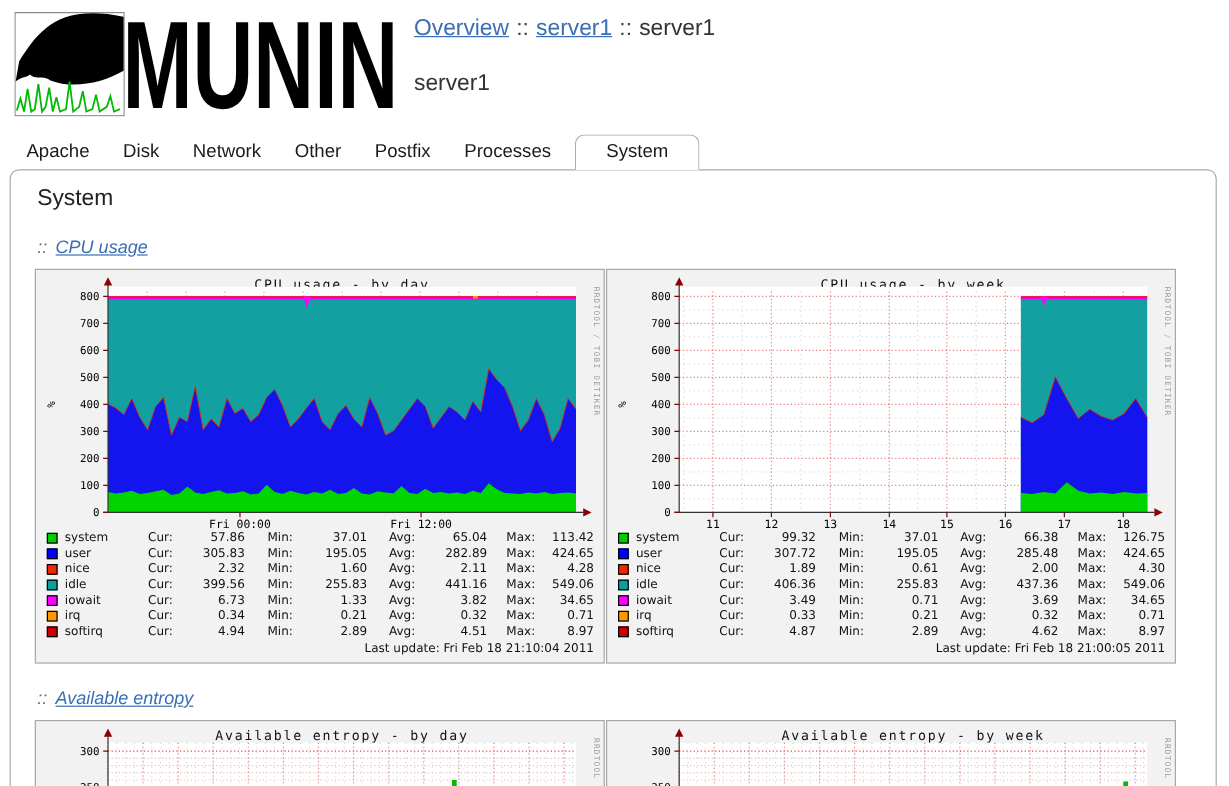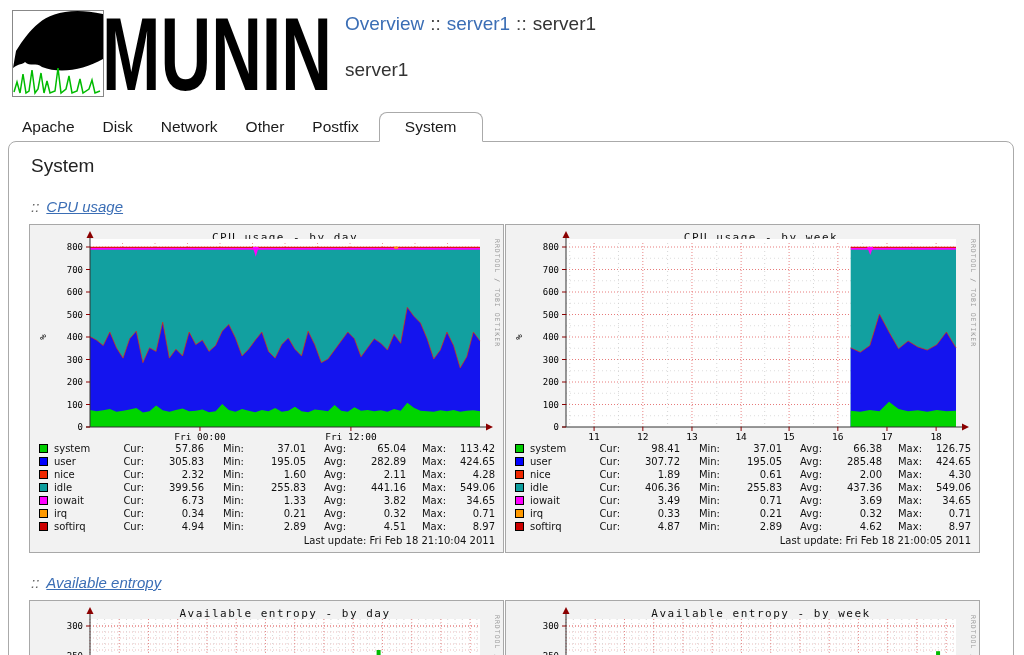--- a/index.html
+++ b/index.html
@@ -11,7 +11,7 @@
   .logo-box{position:absolute;left:12px;top:10px;width:92px;height:87px;}
   .wordmark{position:absolute;left:100px;top:4px;}
   .breadcrumb{position:absolute;left:345px;top:13px;font-size:19px;color:#333;}
-  .breadcrumb a{color:#3b6eb5;cursor:pointer;}
+  .breadcrumb a{color:#3b6eb5;text-decoration:underline;cursor:pointer;}
   .breadcrumb .sep{color:#444;margin:0 6px;}
   .host-title{position:absolute;left:345px;top:59px;font-size:19px;color:#333;}
   

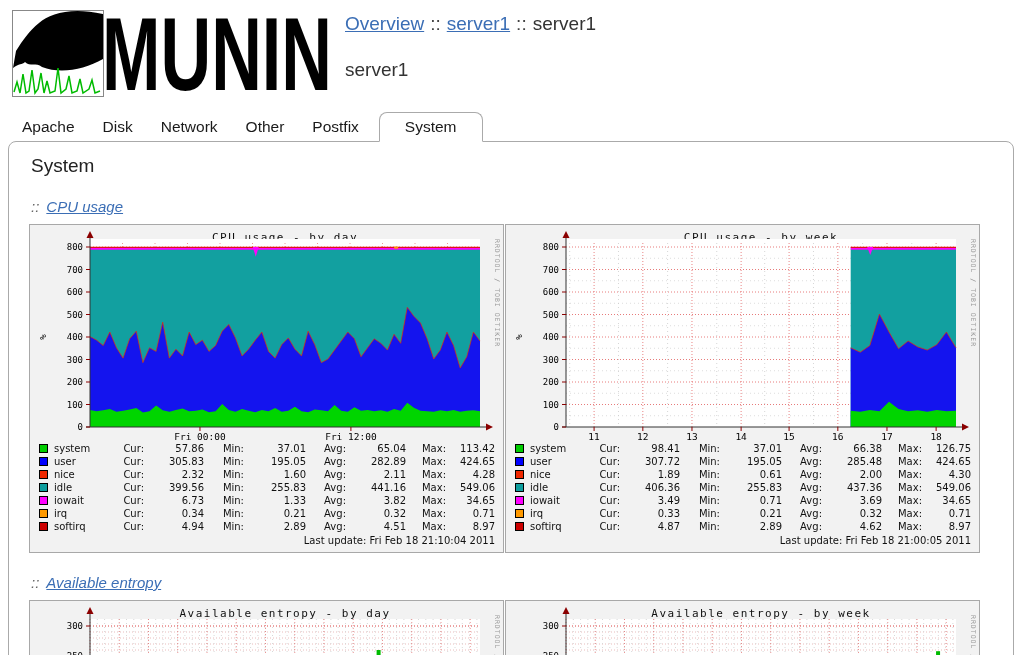--- a/index.html
+++ b/index.html
@@ -68,6 +68,7 @@
     <div class="tab">Network</div>
     <div class="tab">Other</div>
     <div class="tab">Postfix</div>
+    <div class="tab">Processes</div>
     <div class="tab active">System</div>
   </div>
 

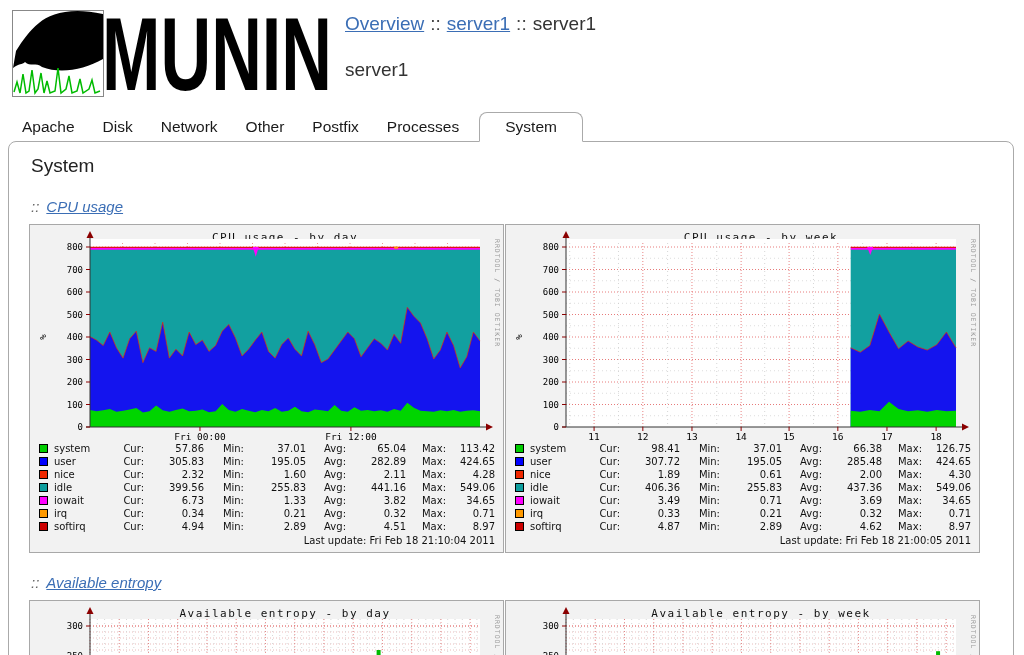--- a/index.html
+++ b/index.html
@@ -309,7 +309,7 @@
           <span class="sw" style="background: rgb(0, 204, 0);"></span>
           <span>system</span>
           <span class="lab">Cur:</span>
-          <span class="val">98.41</span>
+          <span class="val">99.32</span>
           <span class="lab">Min:</span>
           <span class="val">37.01</span>
           <span class="lab">Avg:</span>

